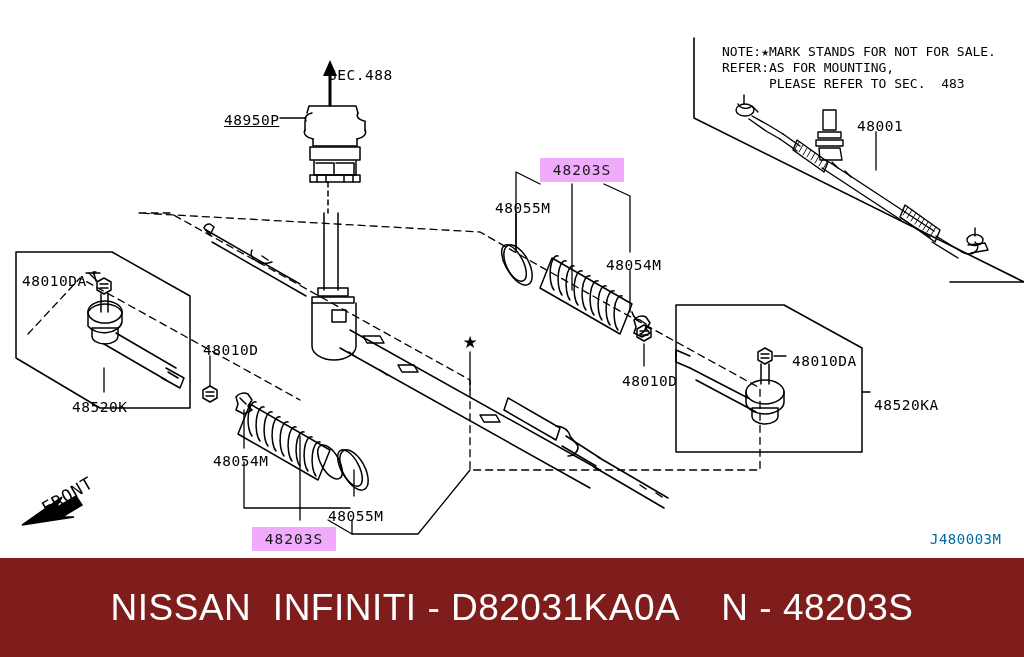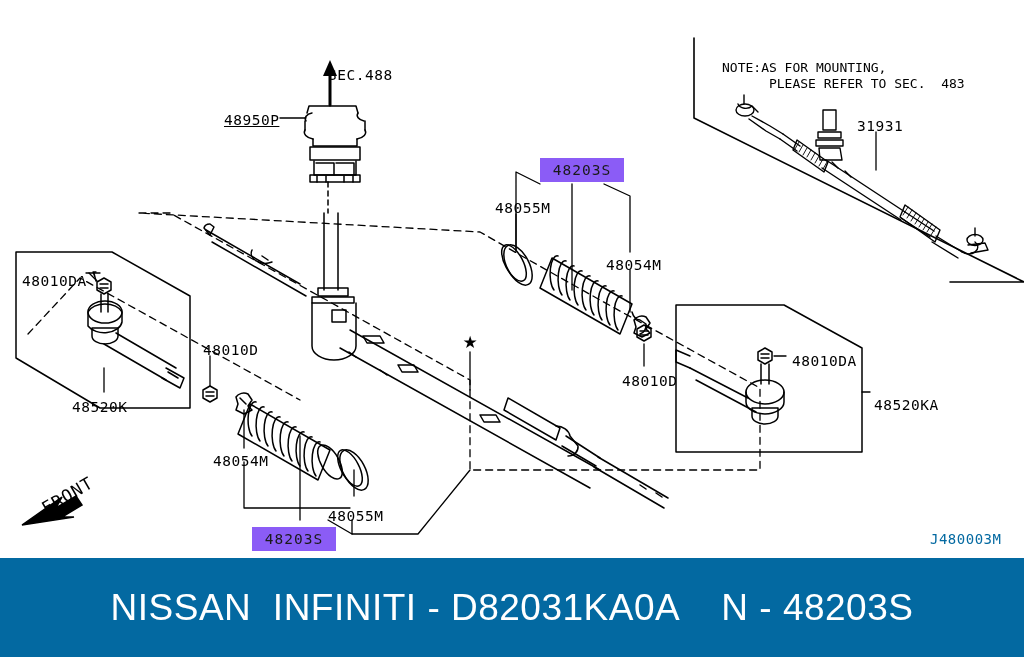--- a/index.html
+++ b/index.html
@@ -319,6 +319,7 @@
     <div class="chip" style="left:540px;top:158px;width:84px;height:24px;">48203S</div>
   </div>
 
+  <div class="note" style="left:722px;top:44px;">NOTE:★MARK STANDS FOR NOT FOR SALE.</div>
   <div class="note" style="left:722px;top:60px;">NOTE:AS FOR MOUNTING,</div>
   <div class="note" style="left:722px;top:76px;">      PLEASE REFER TO SEC.  483</div>
 

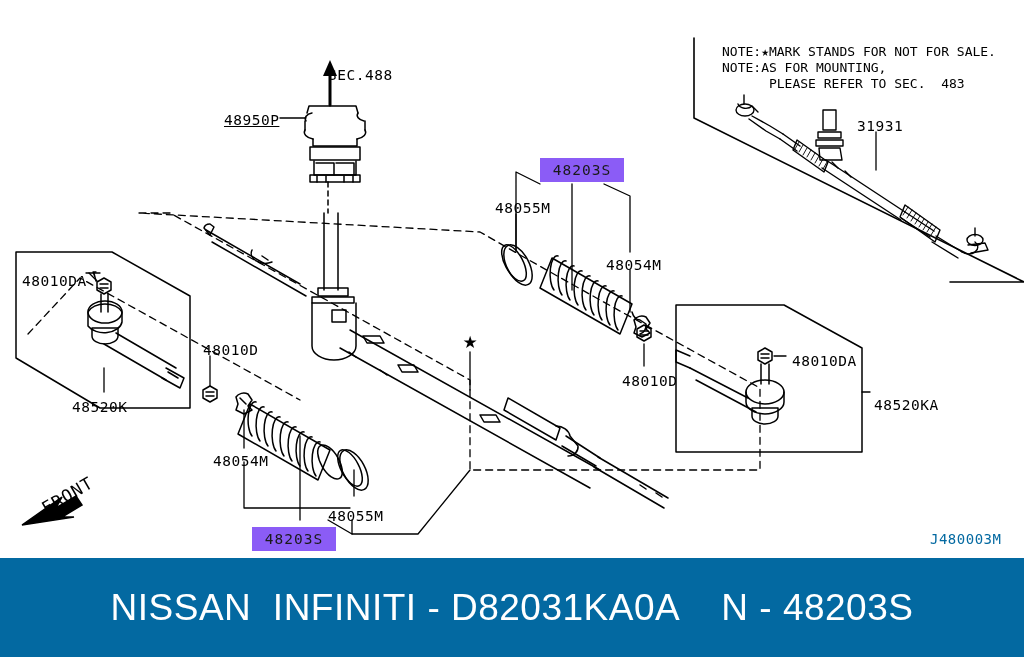--- a/index.html
+++ b/index.html
@@ -320,7 +320,7 @@
   </div>
 
   <div class="note" style="left:722px;top:44px;">NOTE:★MARK STANDS FOR NOT FOR SALE.</div>
-  <div class="note" style="left:722px;top:60px;">NOTE:AS FOR MOUNTING,</div>
+  <div class="note" style="left:722px;top:60px;">REFER:AS FOR MOUNTING,</div>
   <div class="note" style="left:722px;top:76px;">      PLEASE REFER TO SEC.  483</div>
 
   <div class="frontword" style="left:48px;top:498px;">FRONT</div>

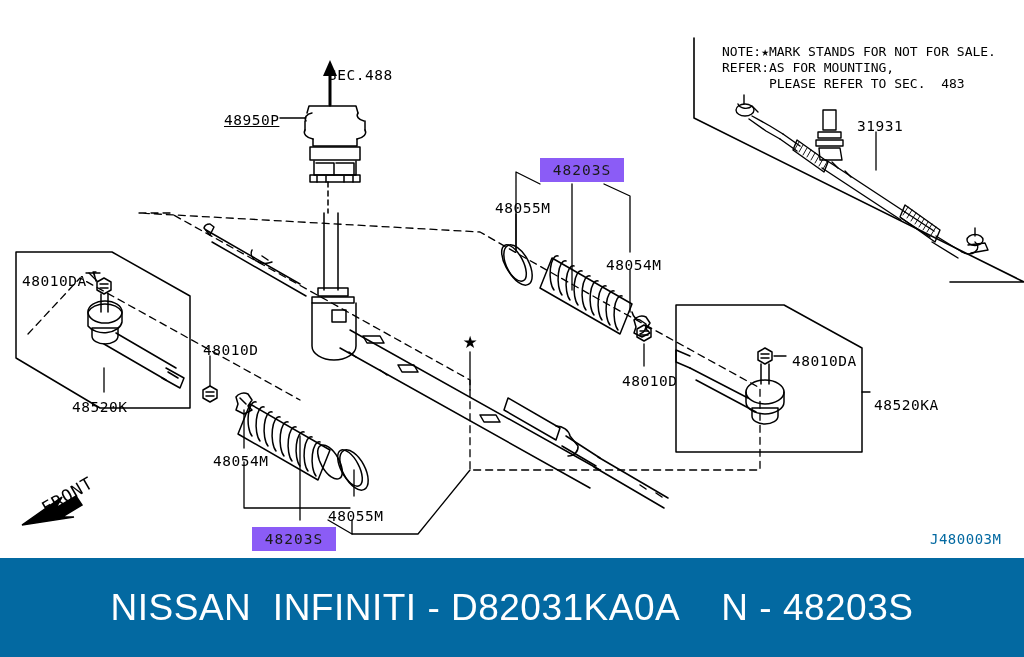--- a/index.html
+++ b/index.html
@@ -313,7 +313,7 @@
     <div class="lbl" style="left:622px;top:374px;">48010D</div>
     <div class="lbl" style="left:792px;top:354px;">48010DA</div>
     <div class="lbl" style="left:874px;top:398px;">48520KA</div>
-    <div class="lbl" style="left:857px;top:119px;">31931</div>
+    <div class="lbl" style="left:857px;top:119px;">48001</div>
 
     <div class="chip" style="left:252px;top:527px;width:84px;height:24px;">48203S</div>
     <div class="chip" style="left:540px;top:158px;width:84px;height:24px;">48203S</div>

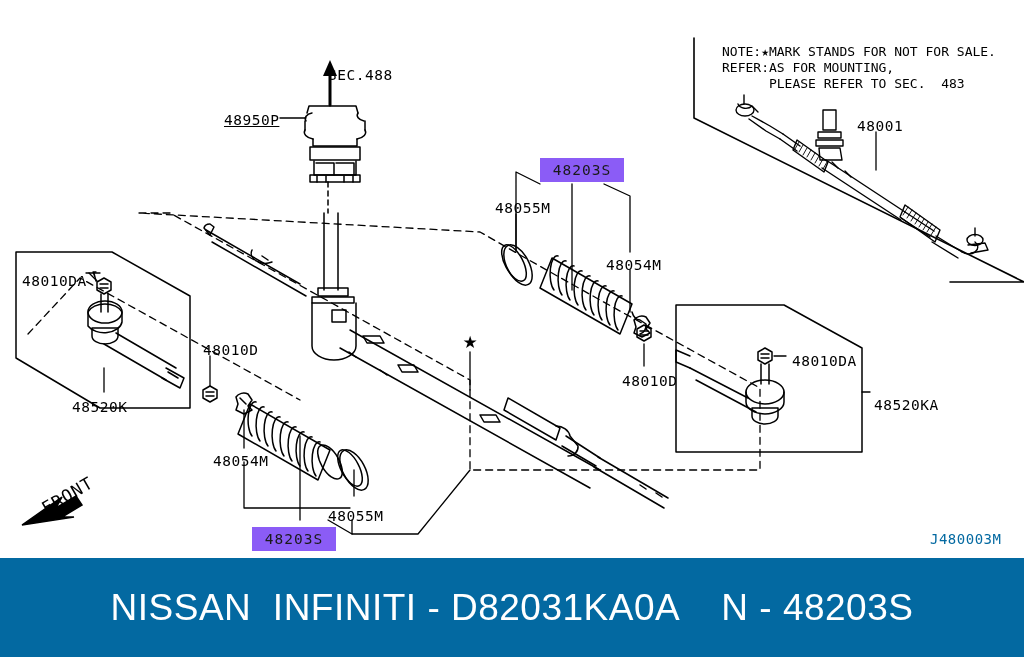--- a/index.html
+++ b/index.html
@@ -16,7 +16,7 @@
        font-size:14.5px;letter-spacing:.5px;line-height:1;}
 
   
-  .chip{position:absolute;background:#8b5cf6;color:#1a1a1a;
+  .chip{position:absolute;background:#f0abfc;color:#1a1a1a;
         font-family:"DejaVu Sans Mono","Liberation Mono",monospace;
         font-size:14.5px;letter-spacing:1px;line-height:1;
         display:flex;align-items:center;justify-content:center;}

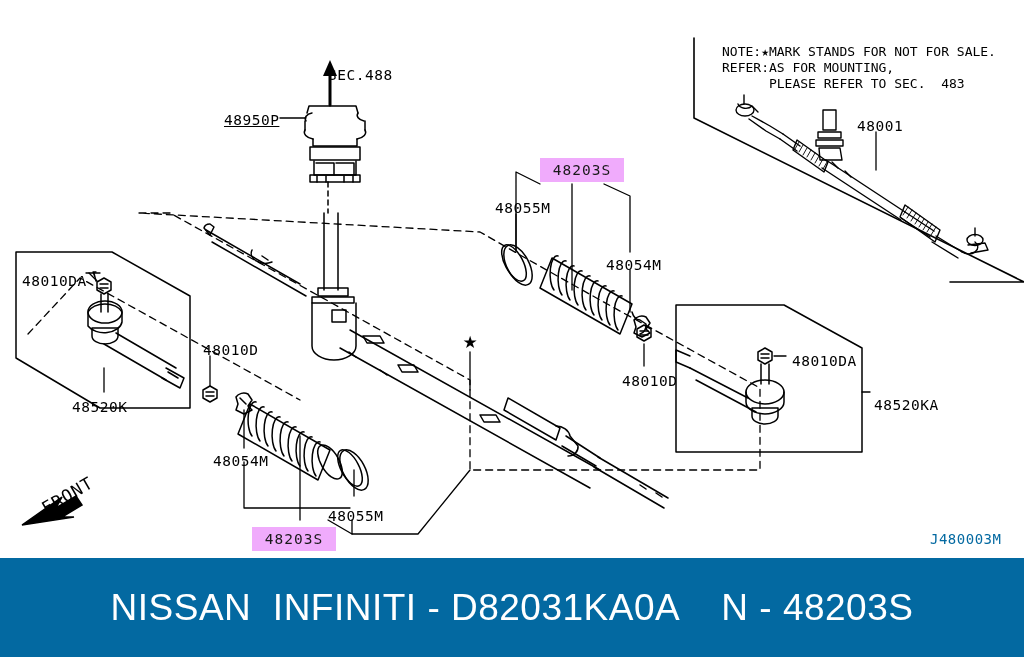--- a/index.html
+++ b/index.html
@@ -39,7 +39,7 @@
 
   
   #banner{position:absolute;left:0;top:558px;width:1024px;height:99px;
-          background:#0369a1;display:flex;align-items:center;
+          background:#7f1d1d;display:flex;align-items:center;
           justify-content:center;}
   #banner .btext{color:#fff;font-family:"Liberation Sans",sans-serif;
           font-size:37px;letter-spacing:.5px;white-space:pre;font-weight:400;}

